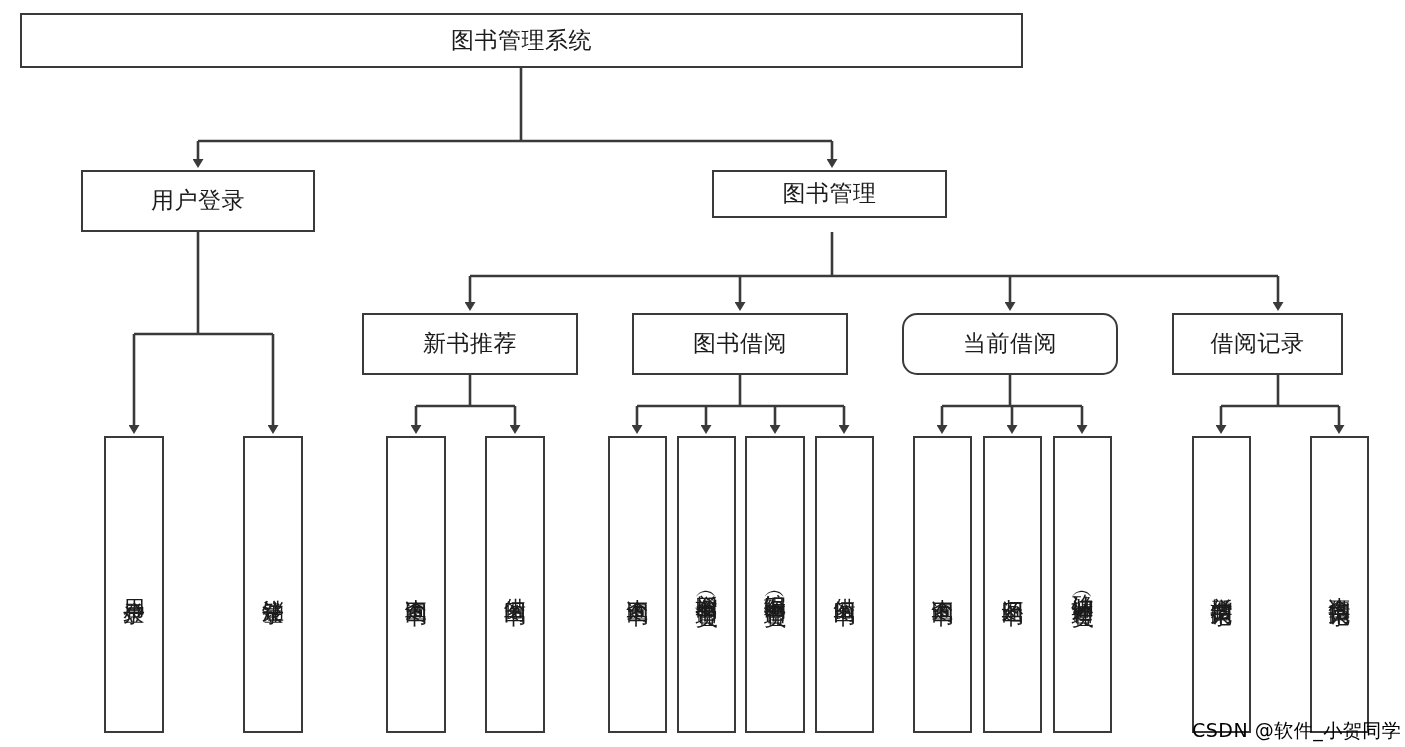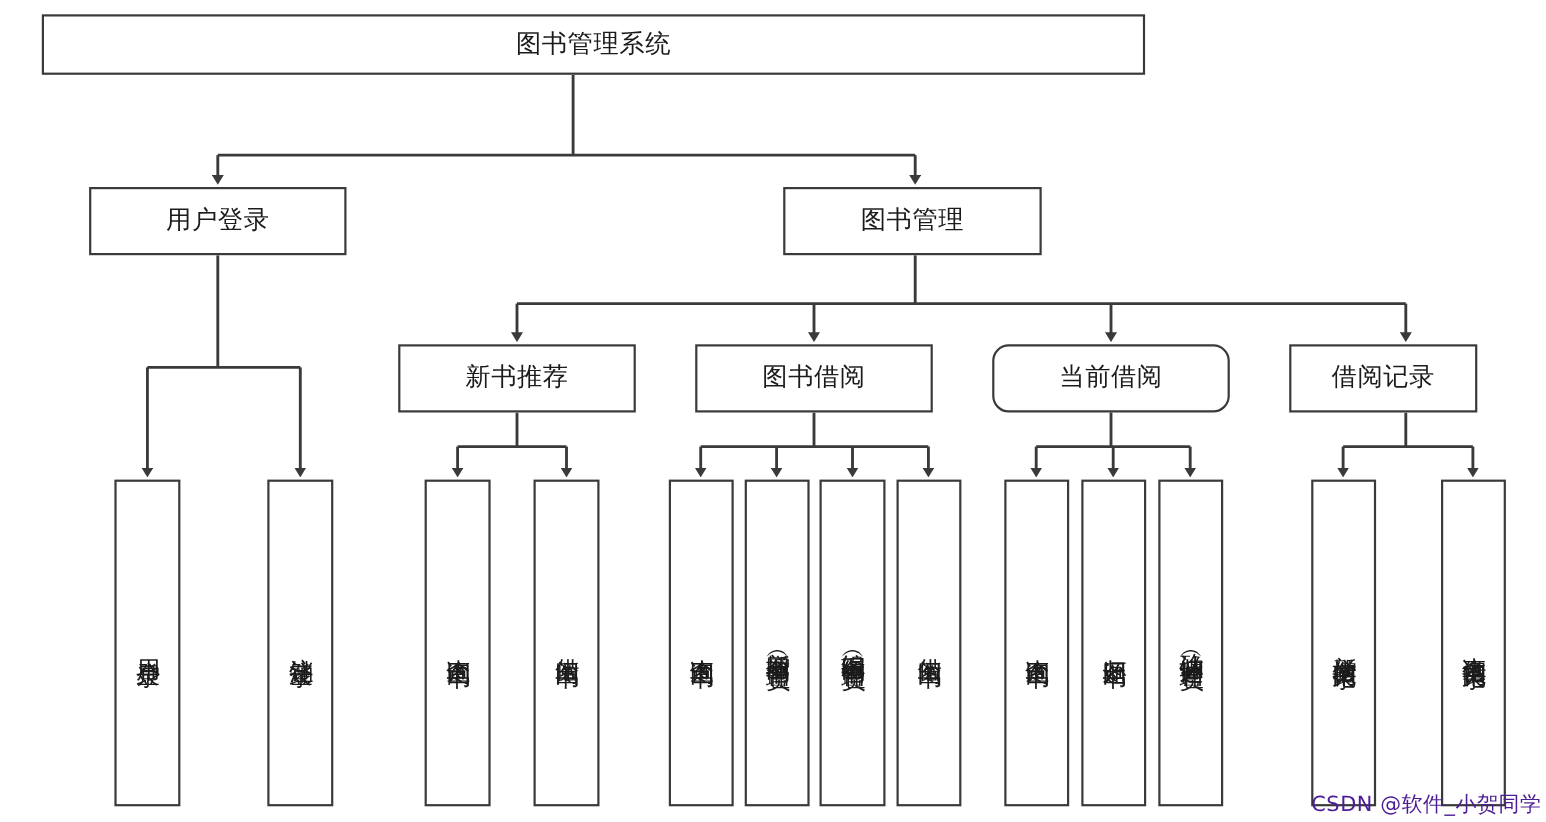--- a/index.html
+++ b/index.html
@@ -115,7 +115,7 @@
     </g>
   </svg>
 
-  <div class="node h" style="left:20px;top:13px;width:1003px;height:55px;margin-left:18px;">
+  <div class="node h" style="left:20px;top:13px;width:1003px;height:55px;">
     <span>图书管理系统</span>
   </div>
 

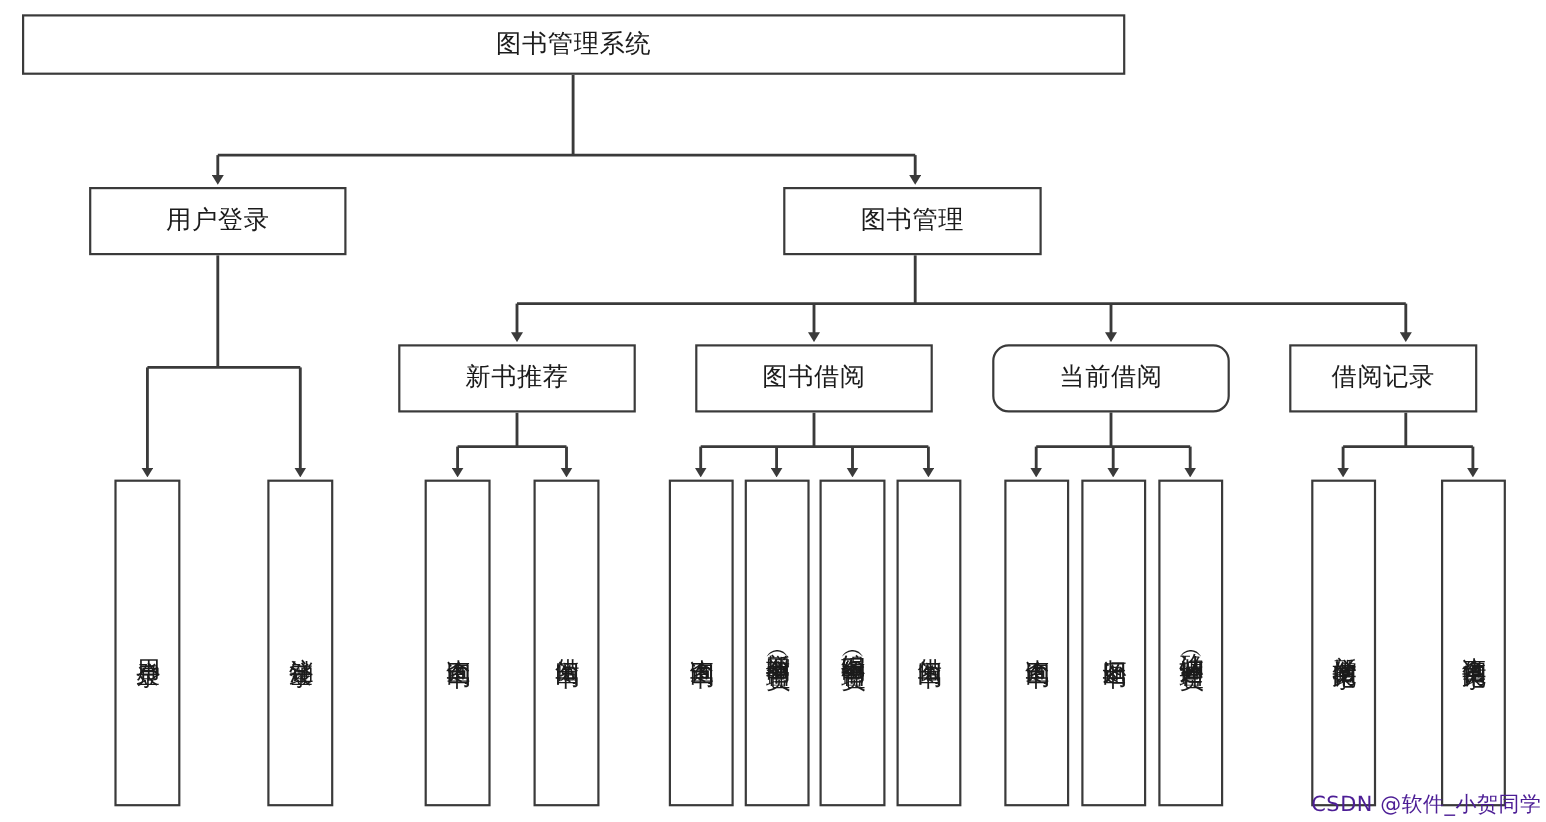--- a/index.html
+++ b/index.html
@@ -122,7 +122,7 @@
   <div class="node h" style="left:81px;top:170px;width:234px;height:62px;">
     <span>用户登录</span>
   </div>
-  <div class="node h" style="left:712px;top:170px;width:235px;height:62px;">
+  <div class="node h" style="left:712px;top:170px;width:235px;height:48px;">
     <span>图书管理</span>
   </div>
 

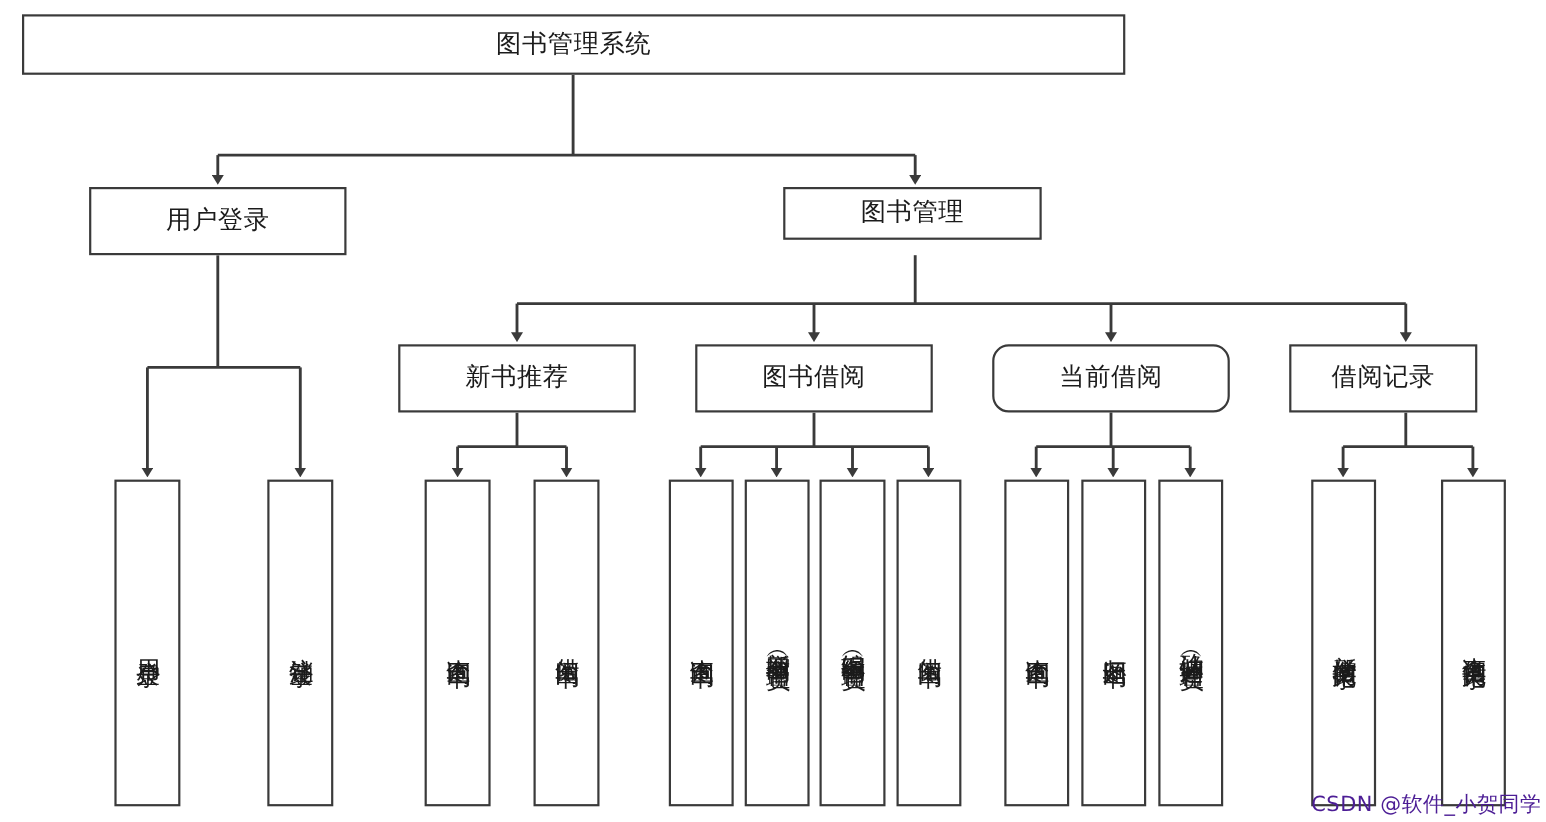--- a/index.html
+++ b/index.html
@@ -54,7 +54,7 @@
   .watermark {
     position: absolute;
     font-size: 19px;
-    color: #4c1d95;
+    color: #000000;
     white-space: nowrap;
     letter-spacing: 0.5px;
     font-family: "DejaVu Sans", "Liberation Sans", sans-serif;

